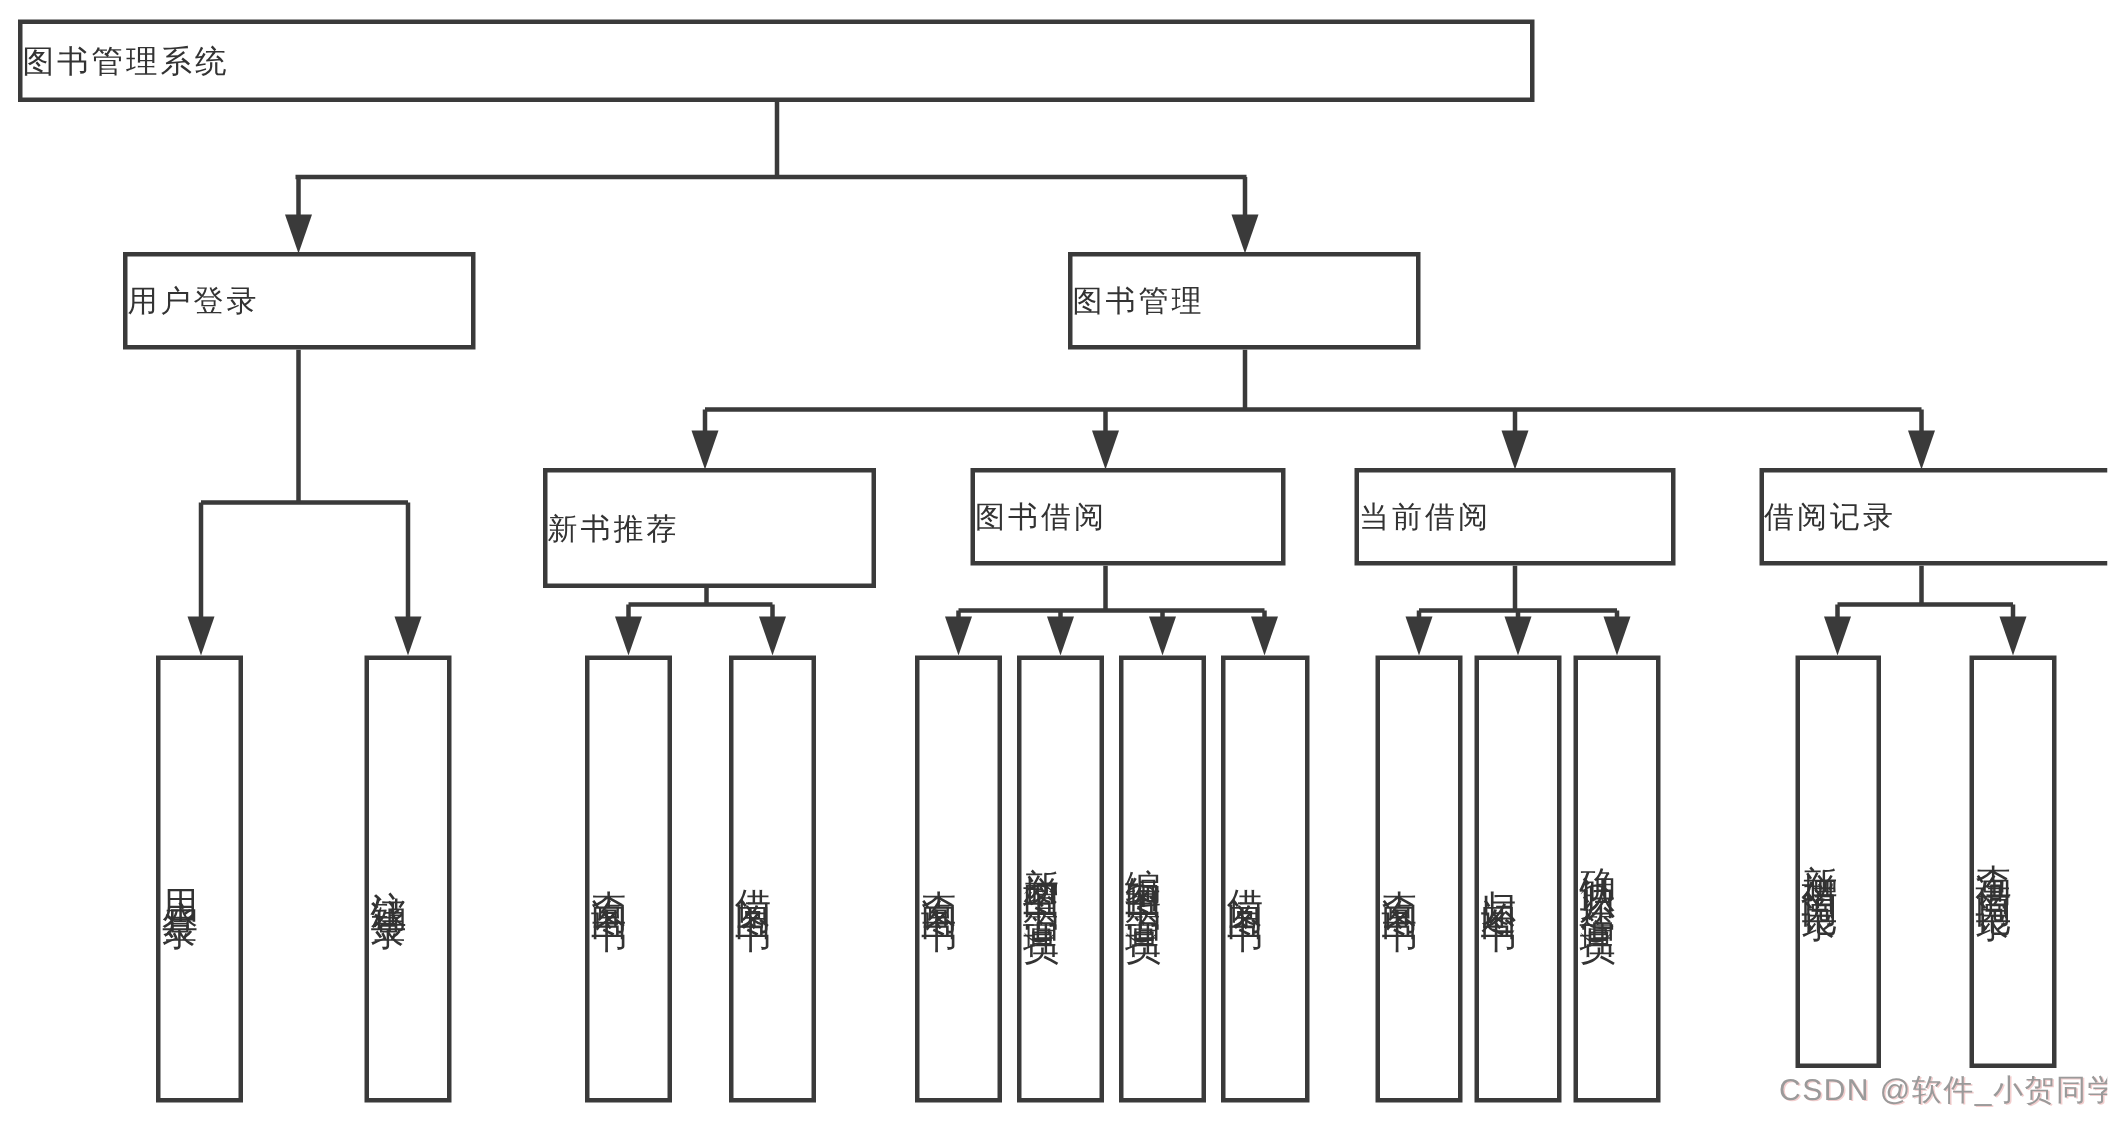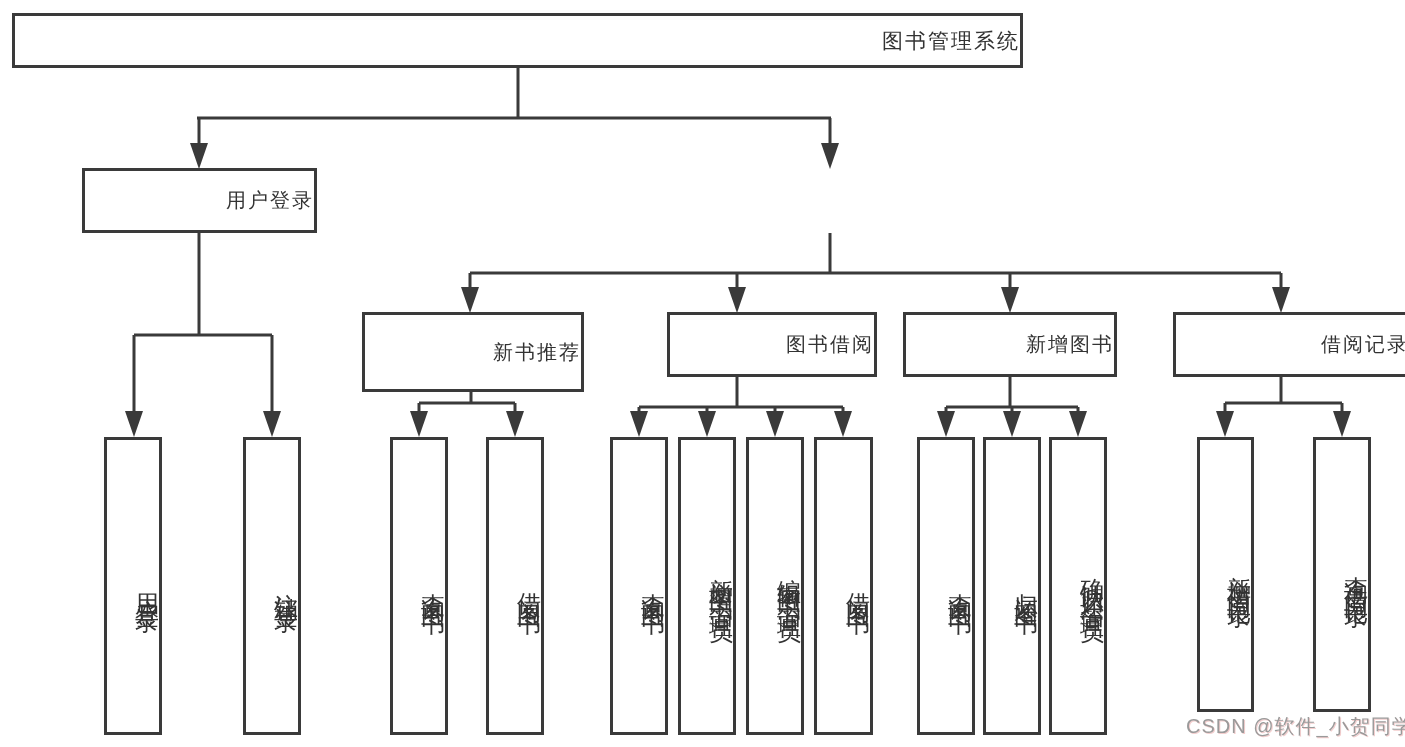--- a/index.html
+++ b/index.html
@@ -13,7 +13,7 @@
   .node{
     position:absolute;box-sizing:border-box;background:#ffffff;
     border:3px solid var(--line,#3a3a3a);
-    display:flex;align-items:center;justify-content:flex-end;
+    display:flex;align-items:center;justify-content:flex-start;
     z-index:1;
   }
   .node.h span{font-size:20px;letter-spacing:2px;white-space:nowrap;color:var(--text,#333);}

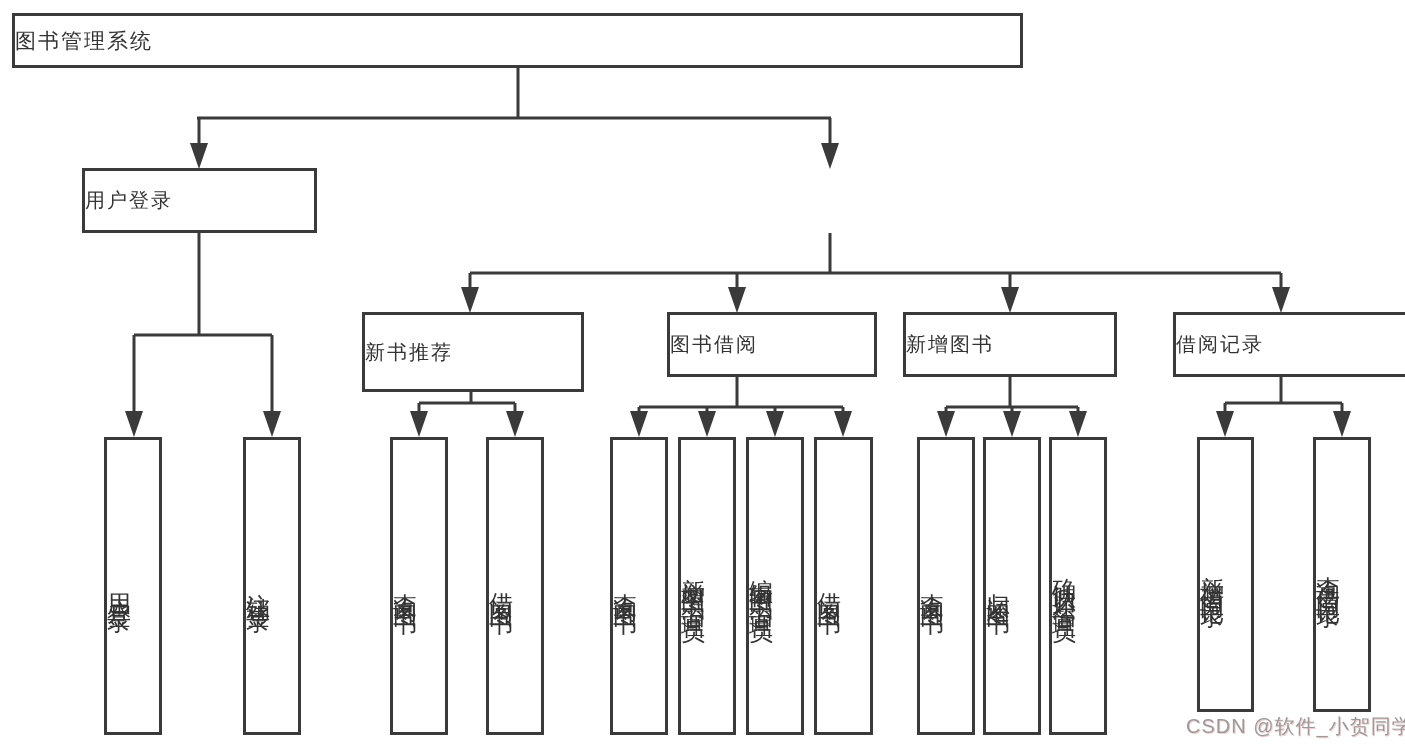--- a/index.html
+++ b/index.html
@@ -72,6 +72,9 @@
   <div class="node h" style="left:82px;top:168px;width:235px;height:65px">
     <span>用户登录</span>
   </div>
+  <div class="node h" style="left:712px;top:168px;width:235px;height:65px">
+    <span>图书管理</span>
+  </div>
 
   <div class="node h" style="left:362px;top:312px;width:222px;height:80px">
     <span>新书推荐</span>

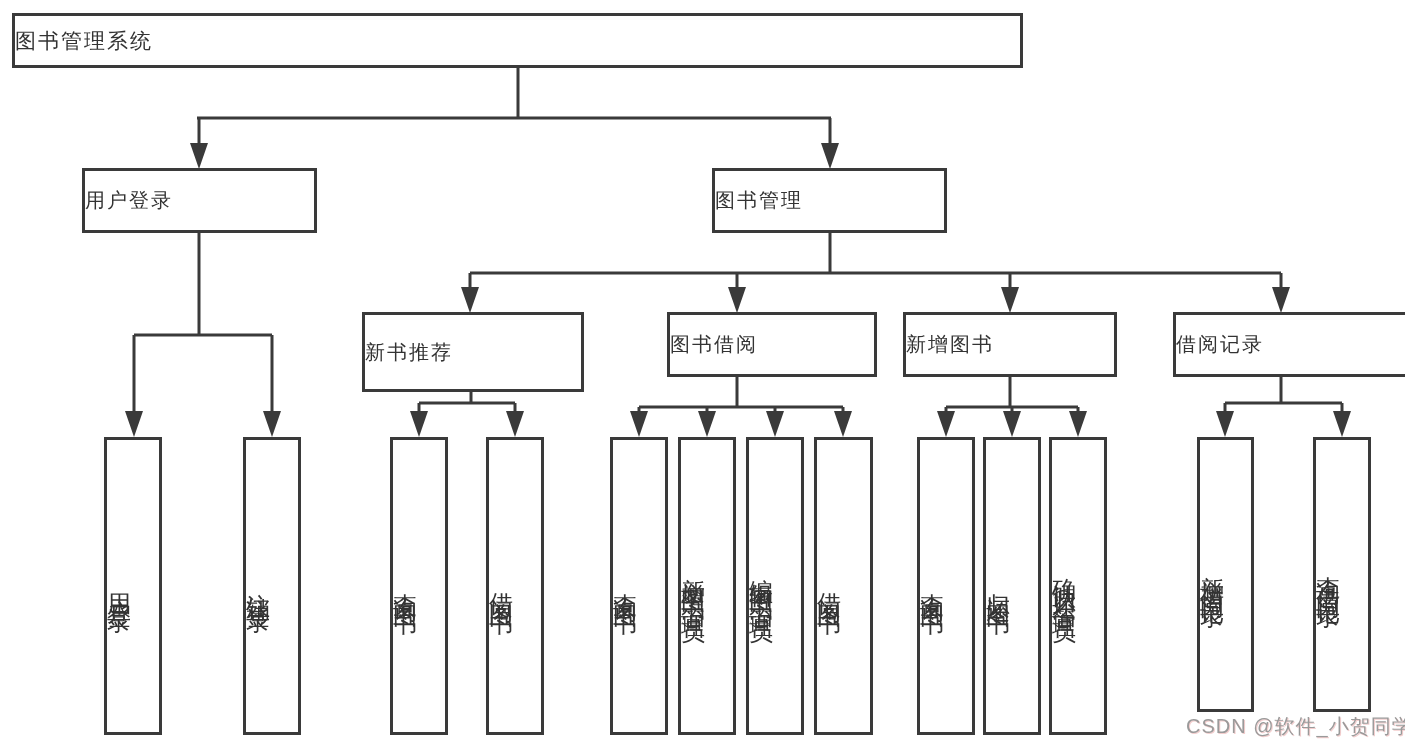--- a/index.html
+++ b/index.html
@@ -79,7 +79,7 @@
   <div class="node h" style="left:362px;top:312px;width:222px;height:80px">
     <span>新书推荐</span>
   </div>
-  <div class="node h" style="left:667px;top:312px;width:210px;height:65px">
+  <div class="node h" style="left:647px;top:312px;width:210px;height:65px">
     <span>图书借阅</span>
   </div>
   <div class="node h" style="left:903px;top:312px;width:214px;height:65px">

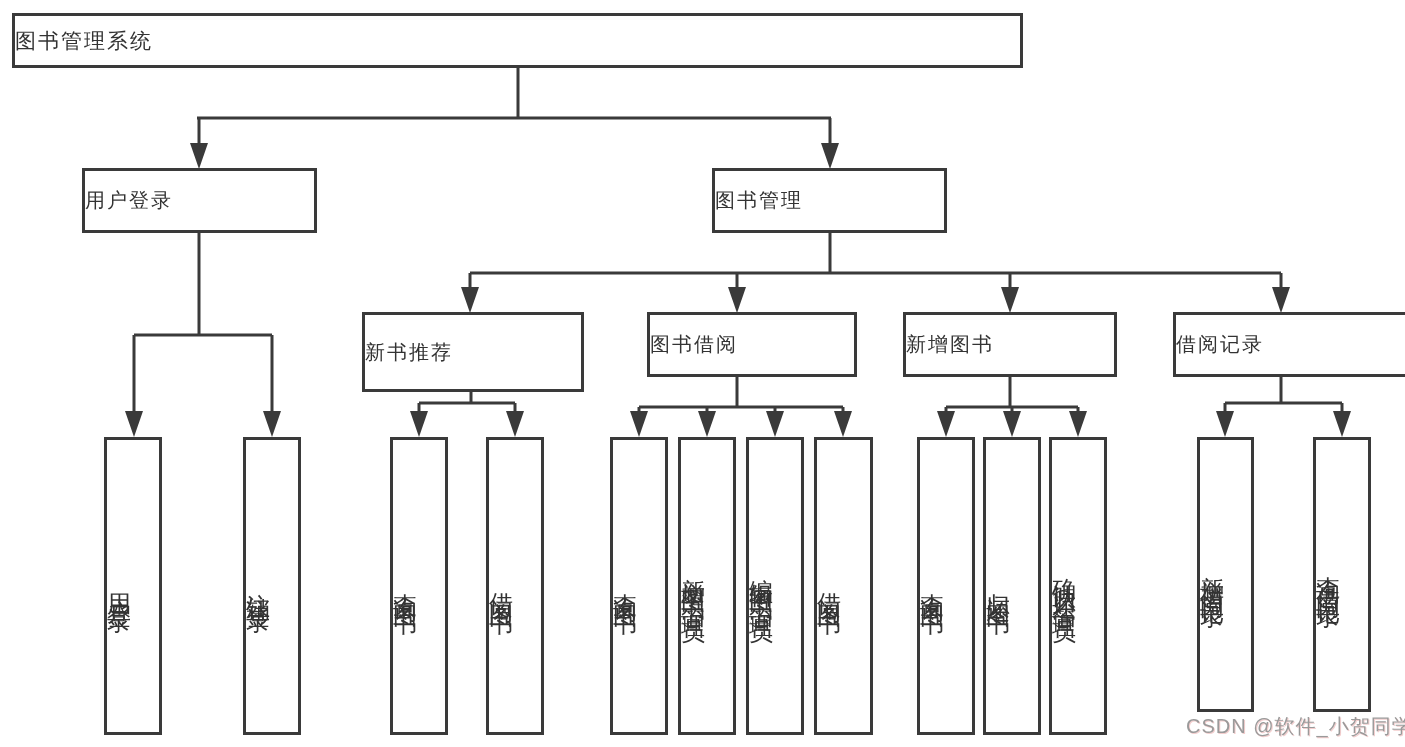--- a/index.html
+++ b/index.html
@@ -83,7 +83,7 @@
     <span>图书借阅</span>
   </div>
   <div class="node h" style="left:903px;top:312px;width:214px;height:65px">
-    <span>新增图书</span>
+    <span>当前借阅</span>
   </div>
   <div class="node h" style="left:1173px;top:312px;width:239px;height:65px">
     <span>借阅记录</span>

